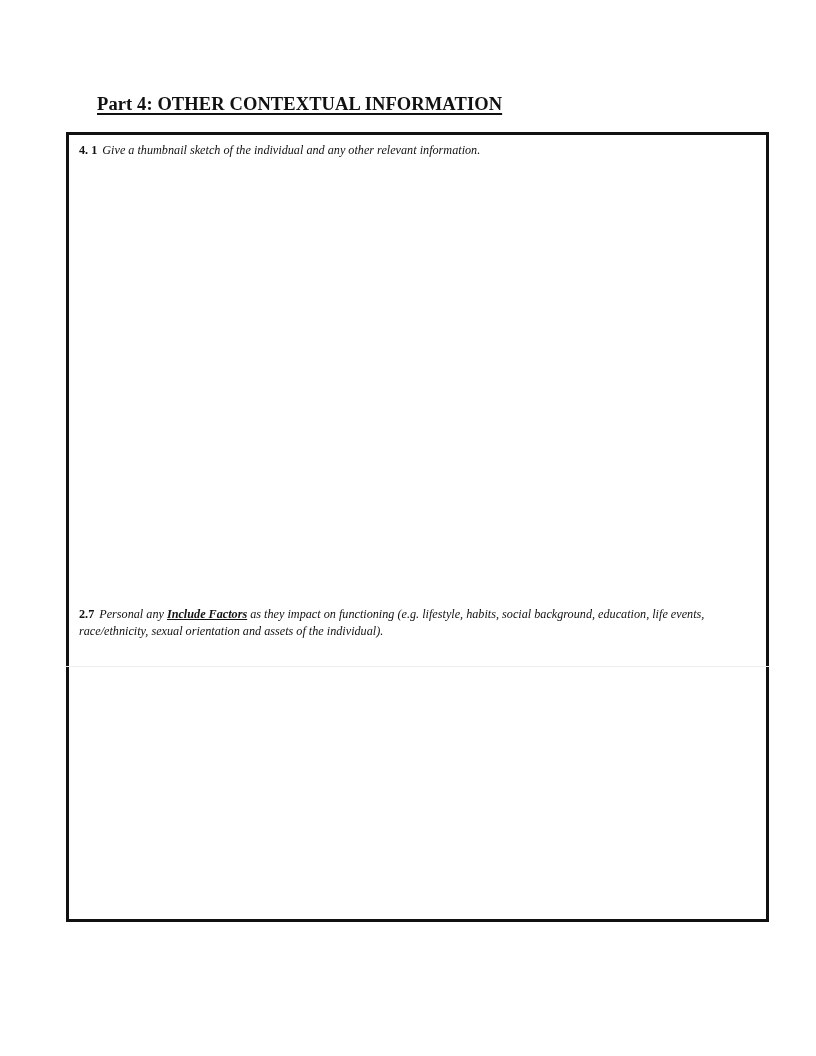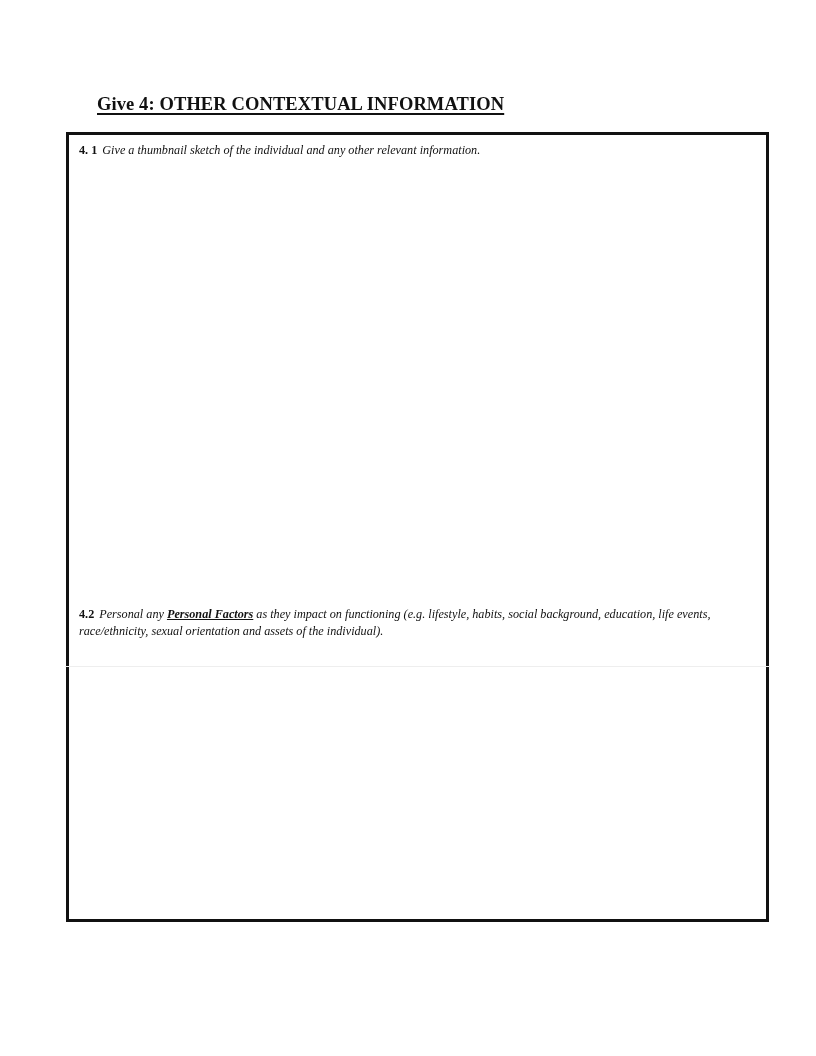--- a/index.html
+++ b/index.html
@@ -36,7 +36,7 @@
 </head>
 <body>
 
-<h1 class="page-title">Give 4:  OTHER CONTEXTUAL INFORMATION</h1>
+<h1 class="page-title">Part 4:  OTHER CONTEXTUAL INFORMATION</h1>
 
 <div class="form-box">
   <div class="section section-1">

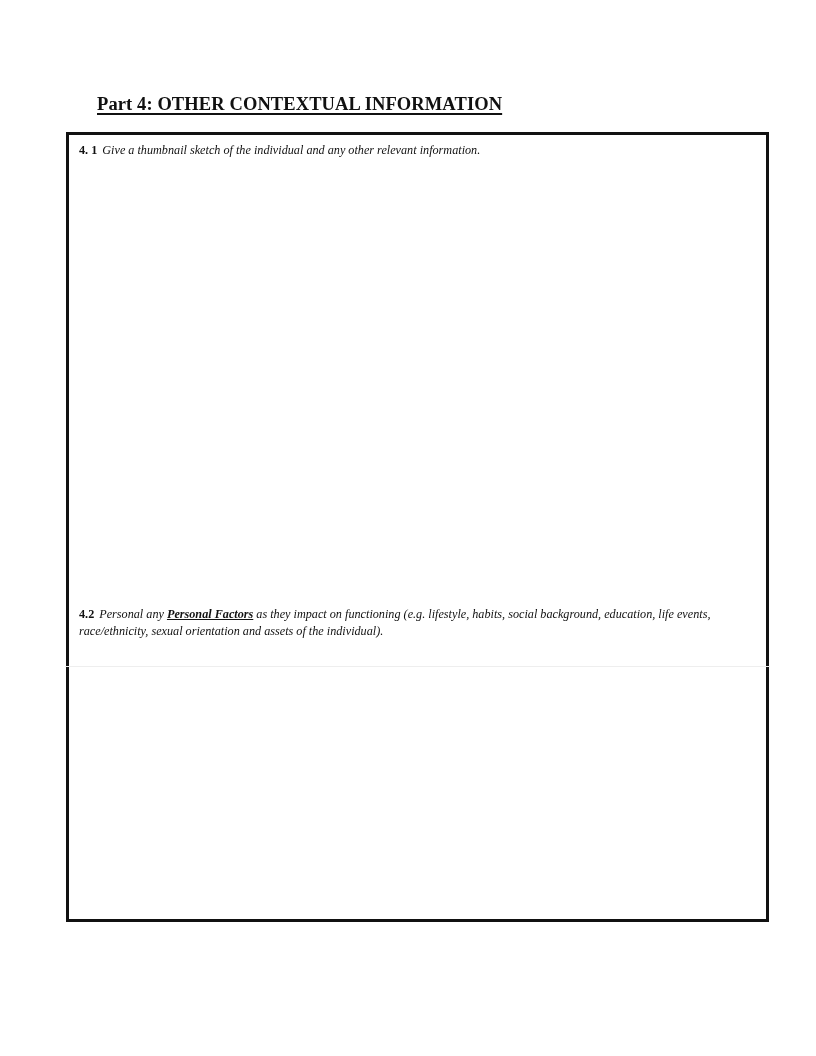--- a/index.html
+++ b/index.html
@@ -50,7 +50,7 @@
 
   <div class="section section-2">
     <div class="prompt">
-      <span class="num">4.2</span><span>Personal any </span><span class="em-strong">Personal Factors</span><span> as they impact on functioning (e.g. lifestyle, habits, social background, education, life events, race/ethnicity, sexual orientation and assets of the individual).</span>
+      <span class="num">2.7</span><span>Personal any </span><span class="em-strong">Personal Factors</span><span> as they impact on functioning (e.g. lifestyle, habits, social background, education, life events, race/ethnicity, sexual orientation and assets of the individual).</span>
     </div>
     <textarea class="answer-area" style=""></textarea>
   </div>

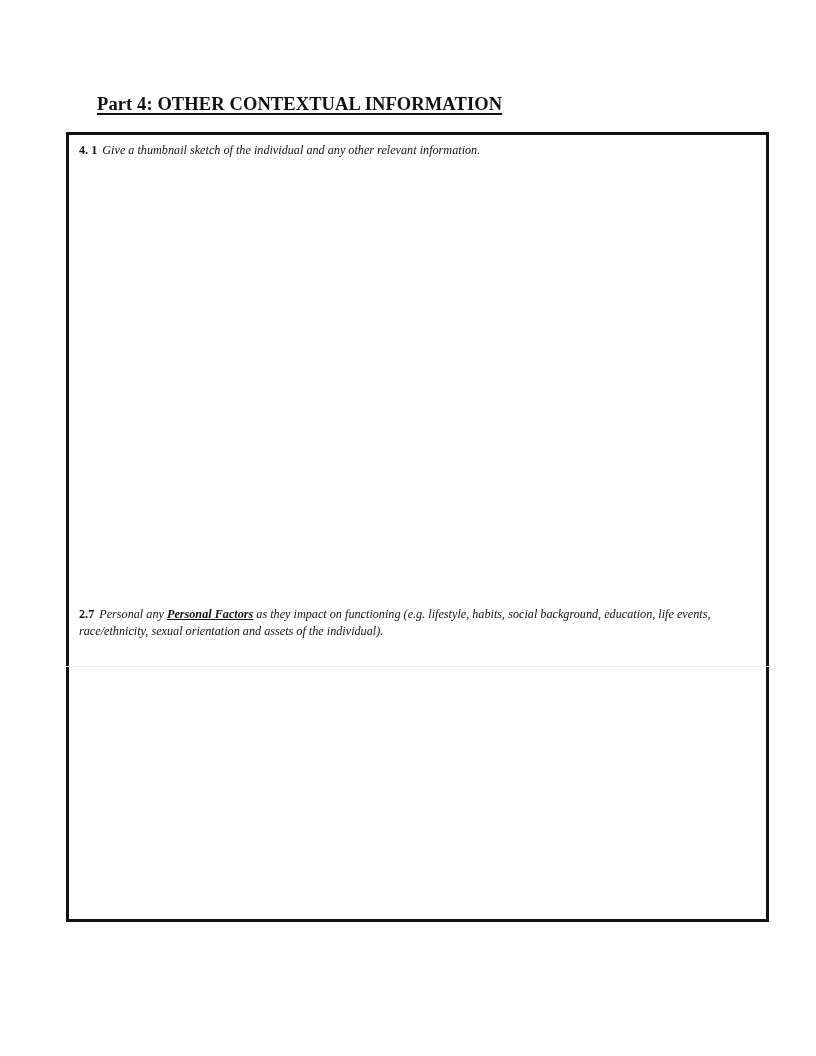--- a/index.html
+++ b/index.html
@@ -50,7 +50,7 @@
 
   <div class="section section-2">
     <div class="prompt">
-      <span class="num">2.7</span><span>Personal any </span><span class="em-strong">Personal Factors</span><span> as they impact on functioning (e.g. lifestyle, habits, social background, education, life events, race/ethnicity, sexual orientation and assets of the individual).</span>
+      <span class="num">2.7</span><span>Personal any </span><span class="em-strong">Include Factors</span><span> as they impact on functioning (e.g. lifestyle, habits, social background, education, life events, race/ethnicity, sexual orientation and assets of the individual).</span>
     </div>
     <textarea class="answer-area" style=""></textarea>
   </div>

